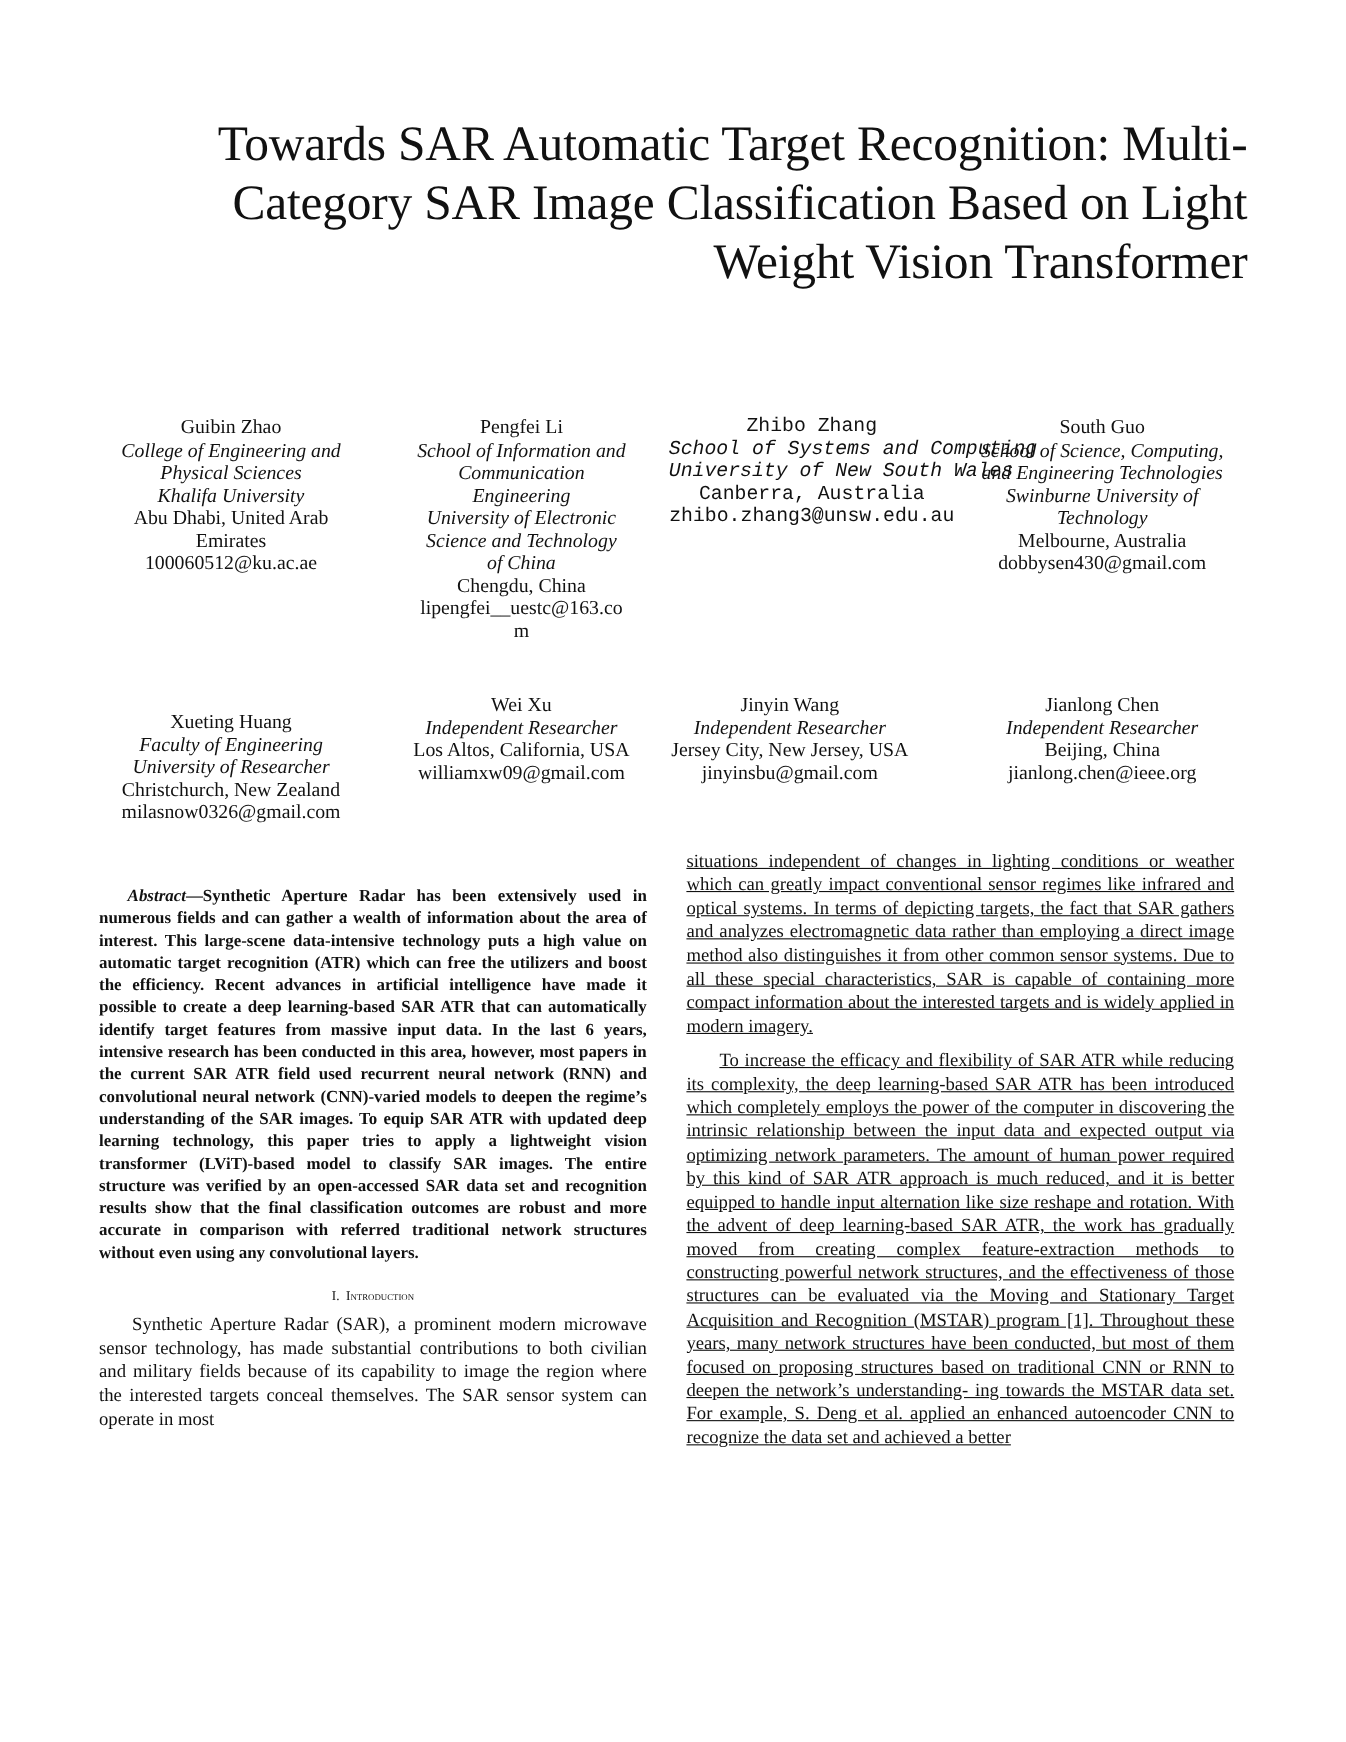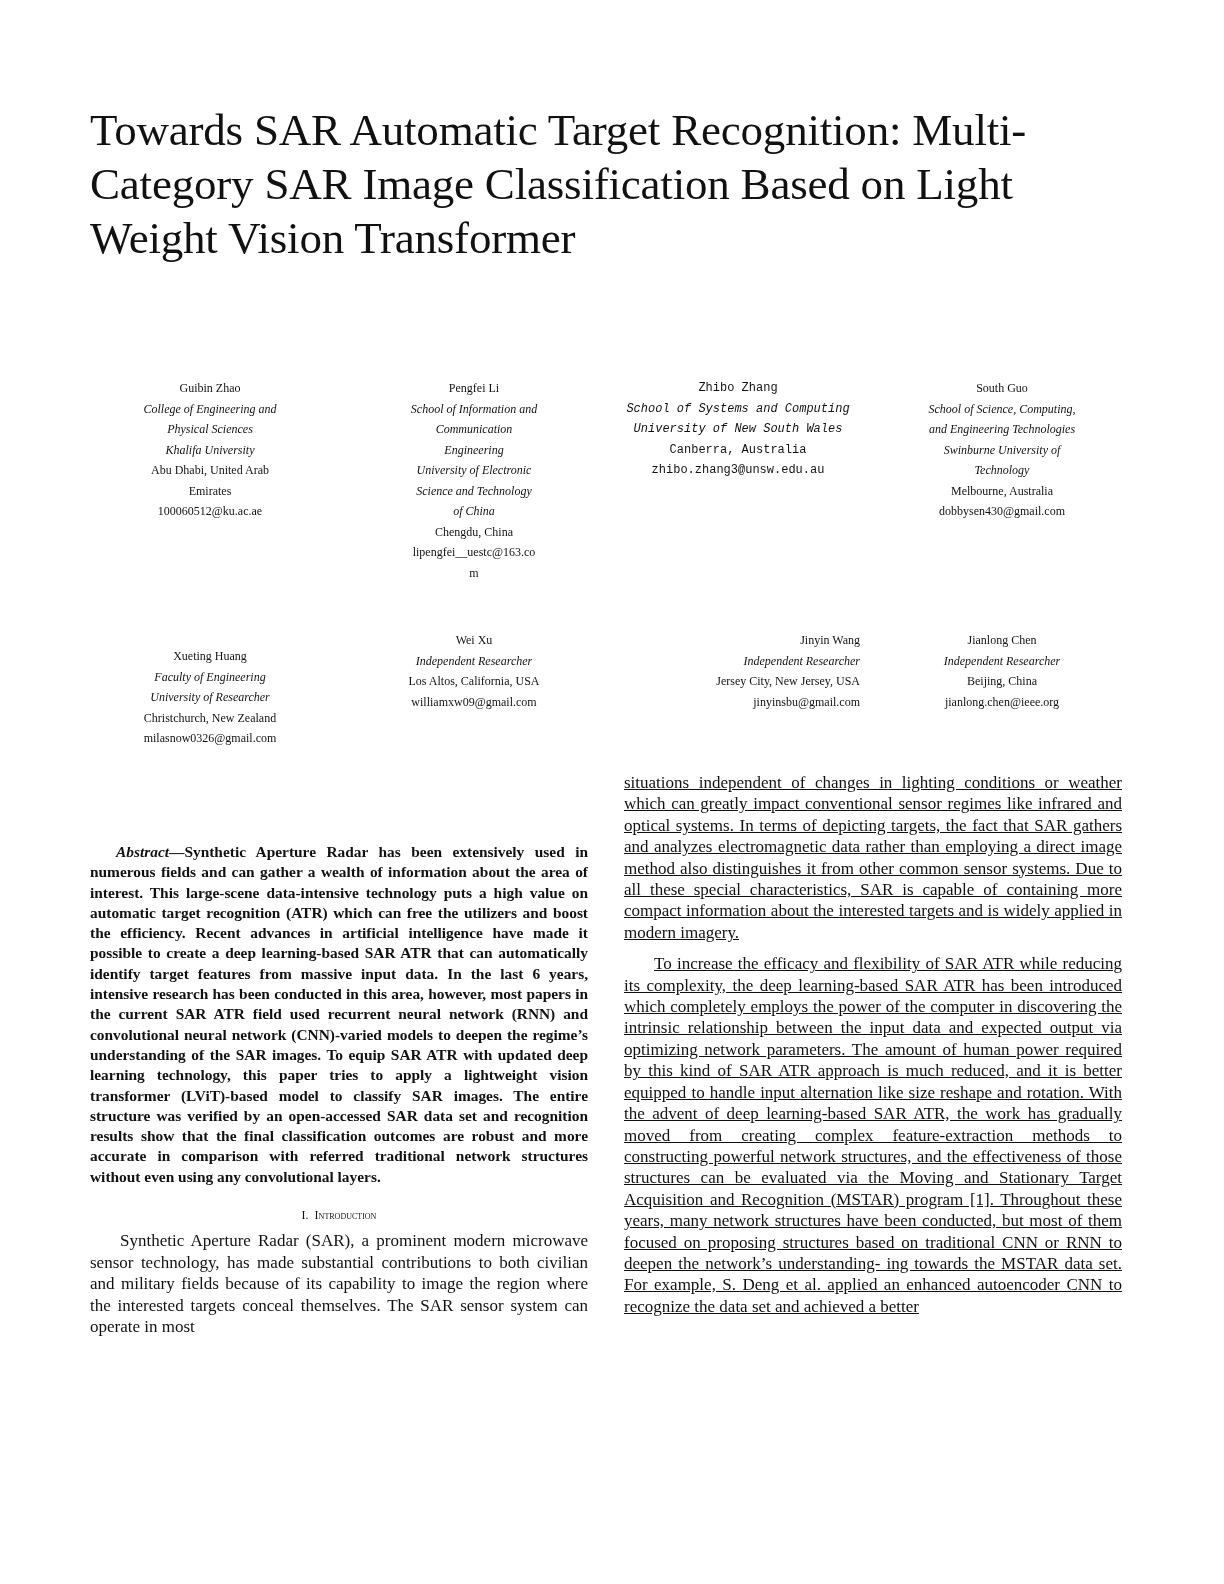--- a/index.html
+++ b/index.html
@@ -5,7 +5,7 @@
     html, body { margin:0; padding:0; background:#ffffff; }
     body { width:1224px; height:1584px; position:relative; overflow:hidden; color:#111;
            font-family:"Liberation Serif","DejaVu Serif",serif; }
-    .title { position:absolute; left:90px; top:103px; width:1044px; text-align:left;
+    .title { position:absolute; left:90px; top:103px; width:1044px; text-align:right;
              font-size:45px; line-height:54px; font-weight:normal; margin:0; letter-spacing:-0.2px; }
     .author { position:absolute; text-align:center; font-size:12px; line-height:20.5px; }
     .author .aff { font-style:italic; }

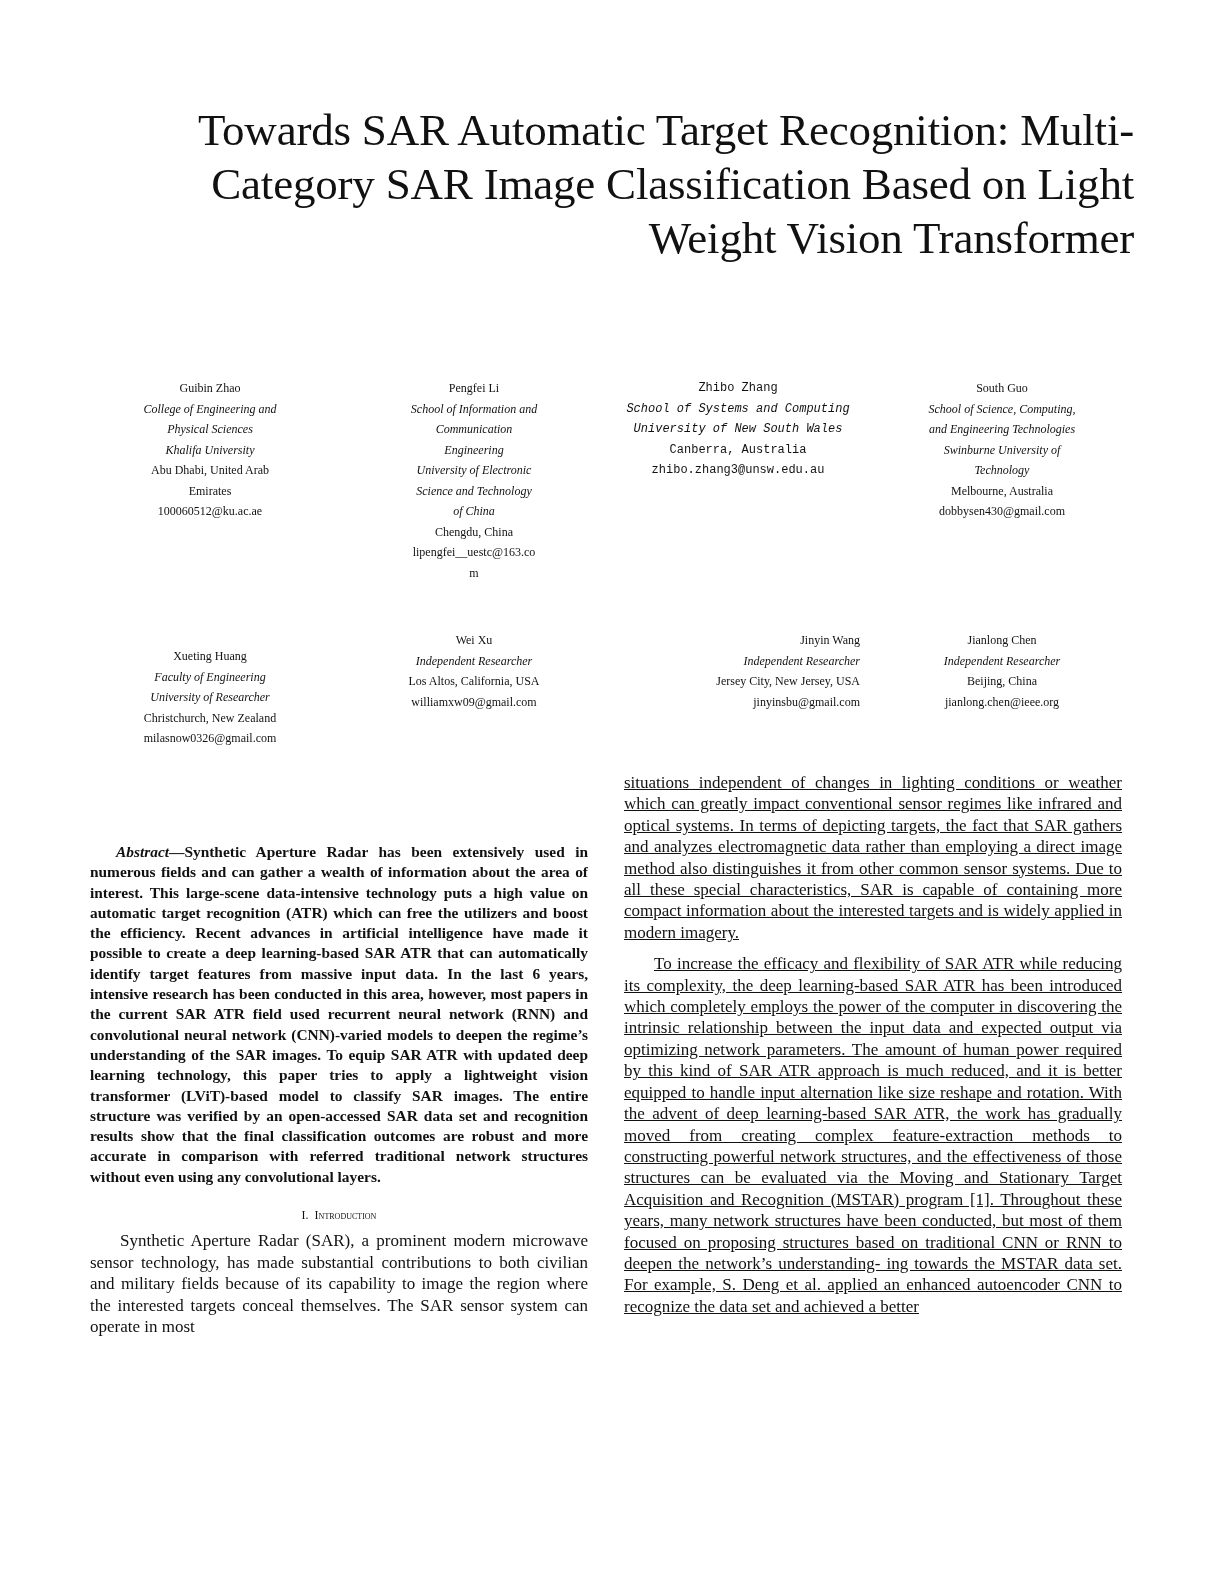--- a/index.html
+++ b/index.html
@@ -7,7 +7,7 @@
            font-family:"Liberation Serif","DejaVu Serif",serif; }
     .title { position:absolute; left:90px; top:103px; width:1044px; text-align:right;
              font-size:45px; line-height:54px; font-weight:normal; margin:0; letter-spacing:-0.2px; }
-    .author { position:absolute; text-align:center; font-size:12px; line-height:20.5px; }
+    .author { position:absolute; text-align:center; font-size:18px; line-height:20.5px; }
     .author .aff { font-style:italic; }
     .author div { white-space:nowrap; }
     .col { position:absolute; font-size:17px; line-height:21.4px; text-align:justify; }

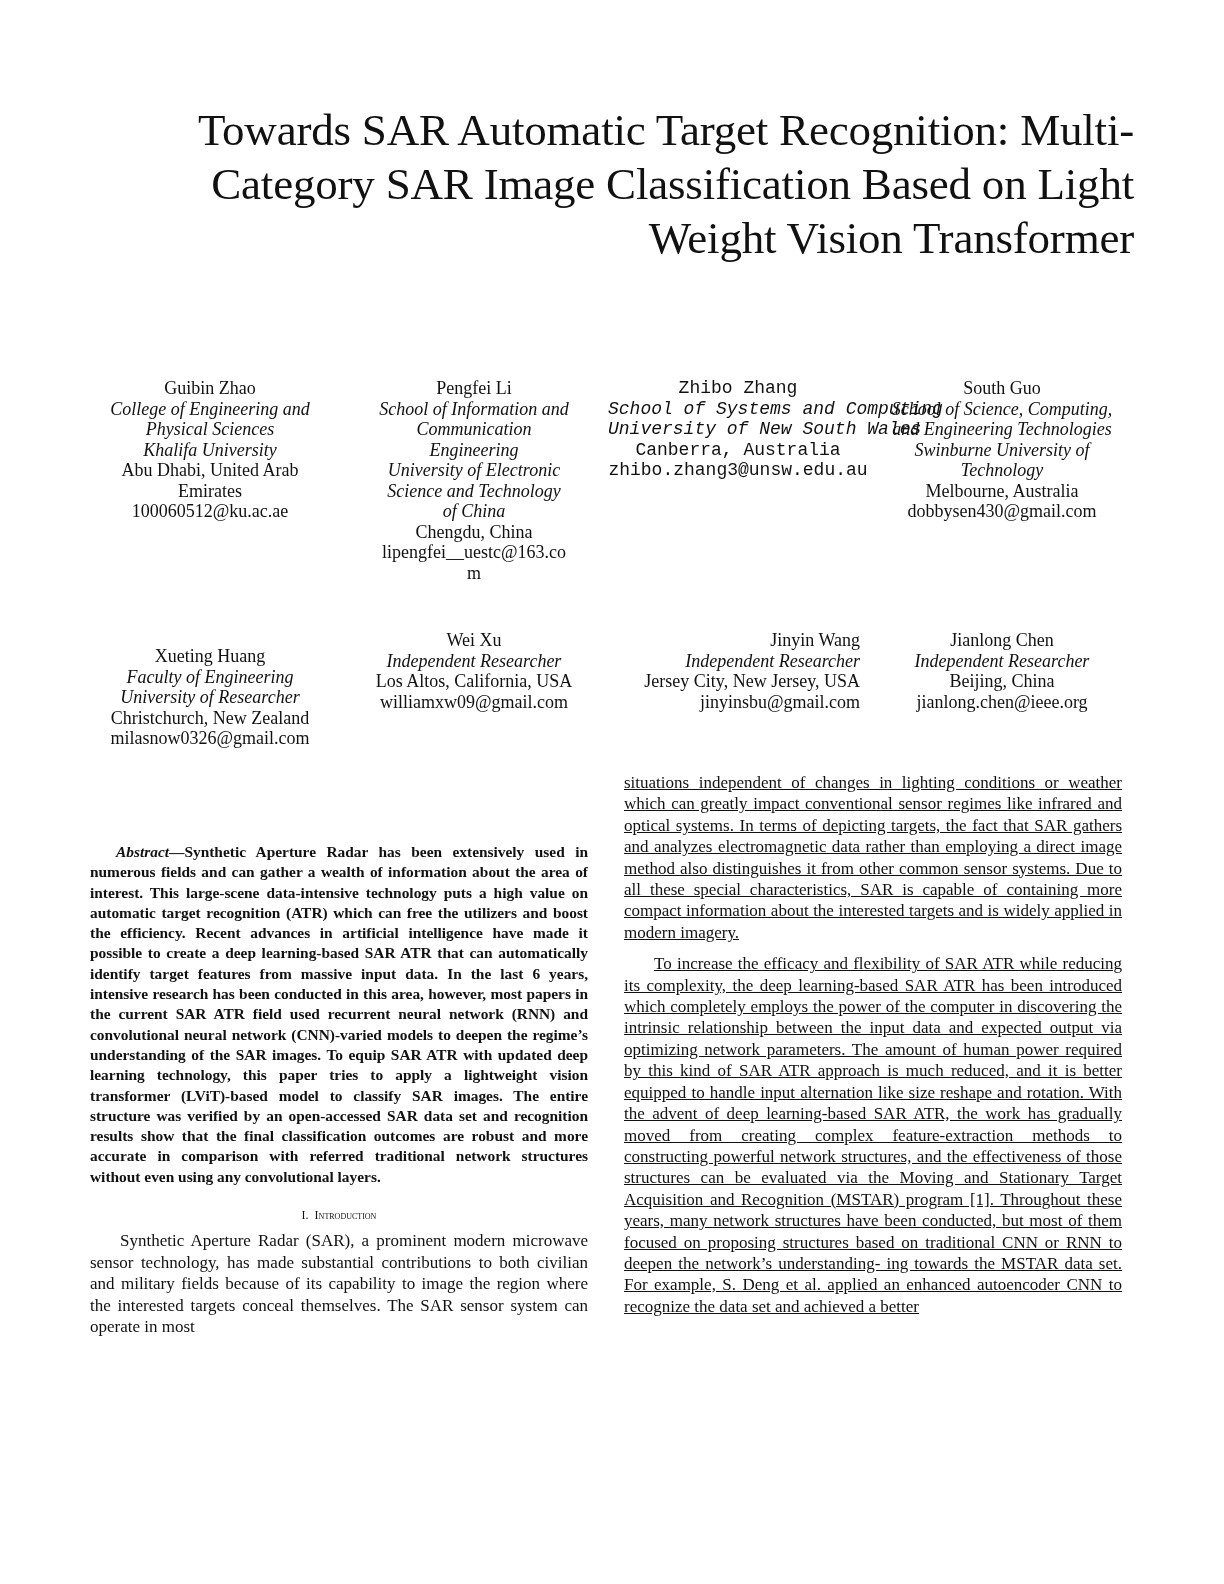--- a/index.html
+++ b/index.html
@@ -76,7 +76,7 @@
   <div>Los Altos, California, USA</div>
   <div>williamxw09@gmail.com</div>
 </div>
-<div class="author" style="left:600px; top:630px; width:260px;text-align:right;">
+<div class="author" style="left:588px; top:630px; width:260px;">
   <div>Jinyin Wang</div>
   <div class="aff">Independent Researcher</div>
   <div>Jersey City, New Jersey, USA</div>

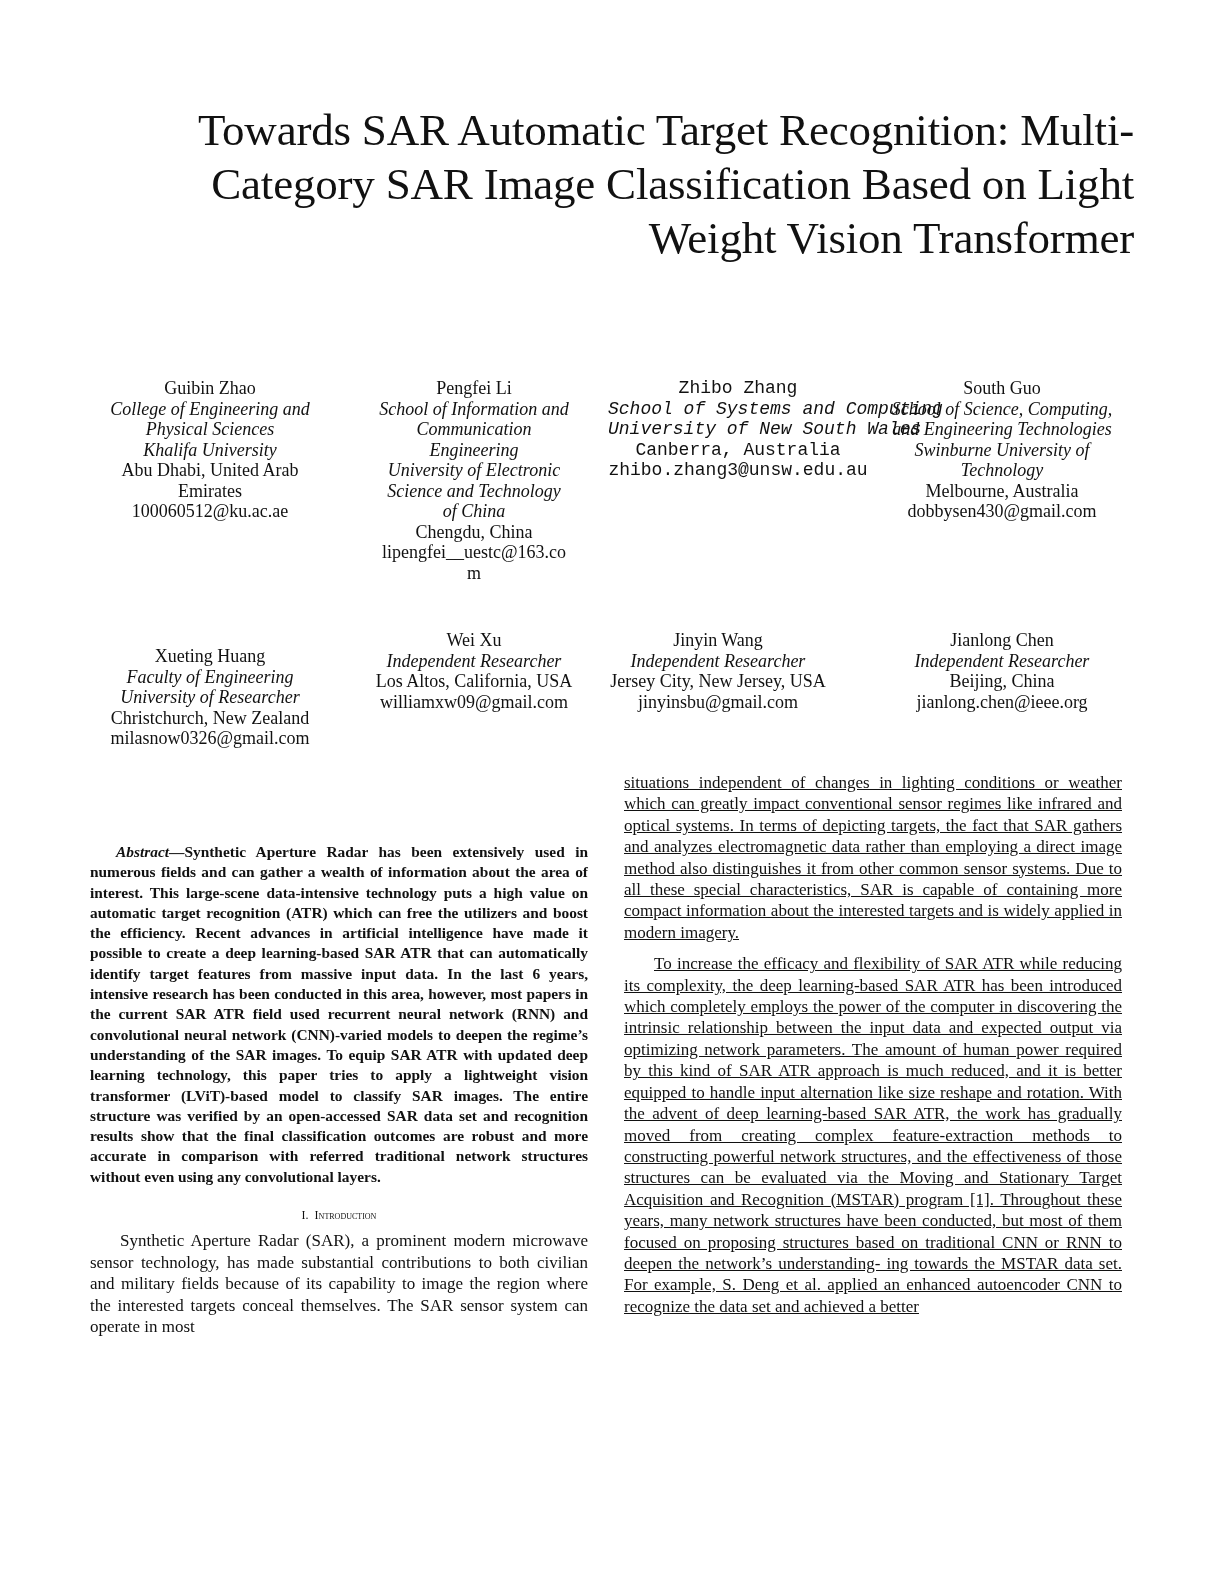--- a/index.html
+++ b/index.html
@@ -89,7 +89,7 @@
   <div>jianlong.chen@ieee.org</div>
 </div>
 
-<div class="col" style="left:90px; top:805px; width:498px;margin-top:37px;">
+<div class="col" style="left:90px; top:805px; width:498px;">
   <p class="abstract"><span class="lead">Abstract</span><span>—Synthetic Aperture Radar has been extensively used in numerous fields and can gather a wealth of information about the area of interest. This large-scene data-intensive technology puts a high value on automatic target recognition (ATR) which can free the utilizers and boost the efficiency. Recent advances in artificial intelligence have made it possible to create a deep learning-based SAR ATR that can automatically identify target features from massive input data. In the last 6 years, intensive research has been conducted in this area, however, most papers in the current SAR ATR field used recurrent neural network (RNN) and convolutional neural network (CNN)-varied models to deepen the regime’s understanding of the SAR images. To equip SAR ATR with updated deep learning technology, this paper tries to apply a lightweight vision transformer (LViT)-based model to classify SAR images. The entire structure was verified by an open-accessed SAR data set and recognition results show that the final classification outcomes are robust and more accurate in comparison with referred traditional network structures without even using any convolutional layers.</span></p>
   <p class="section-head"><span>I.</span>&nbsp;&nbsp;<span class="sc">Introduction</span></p>
   <p class="indent">Synthetic Aperture Radar (SAR), a prominent modern microwave sensor technology, has made substantial contributions to both civilian and military fields because of its capability to image the region where the interested targets conceal themselves. The SAR sensor system can operate in most</p>

